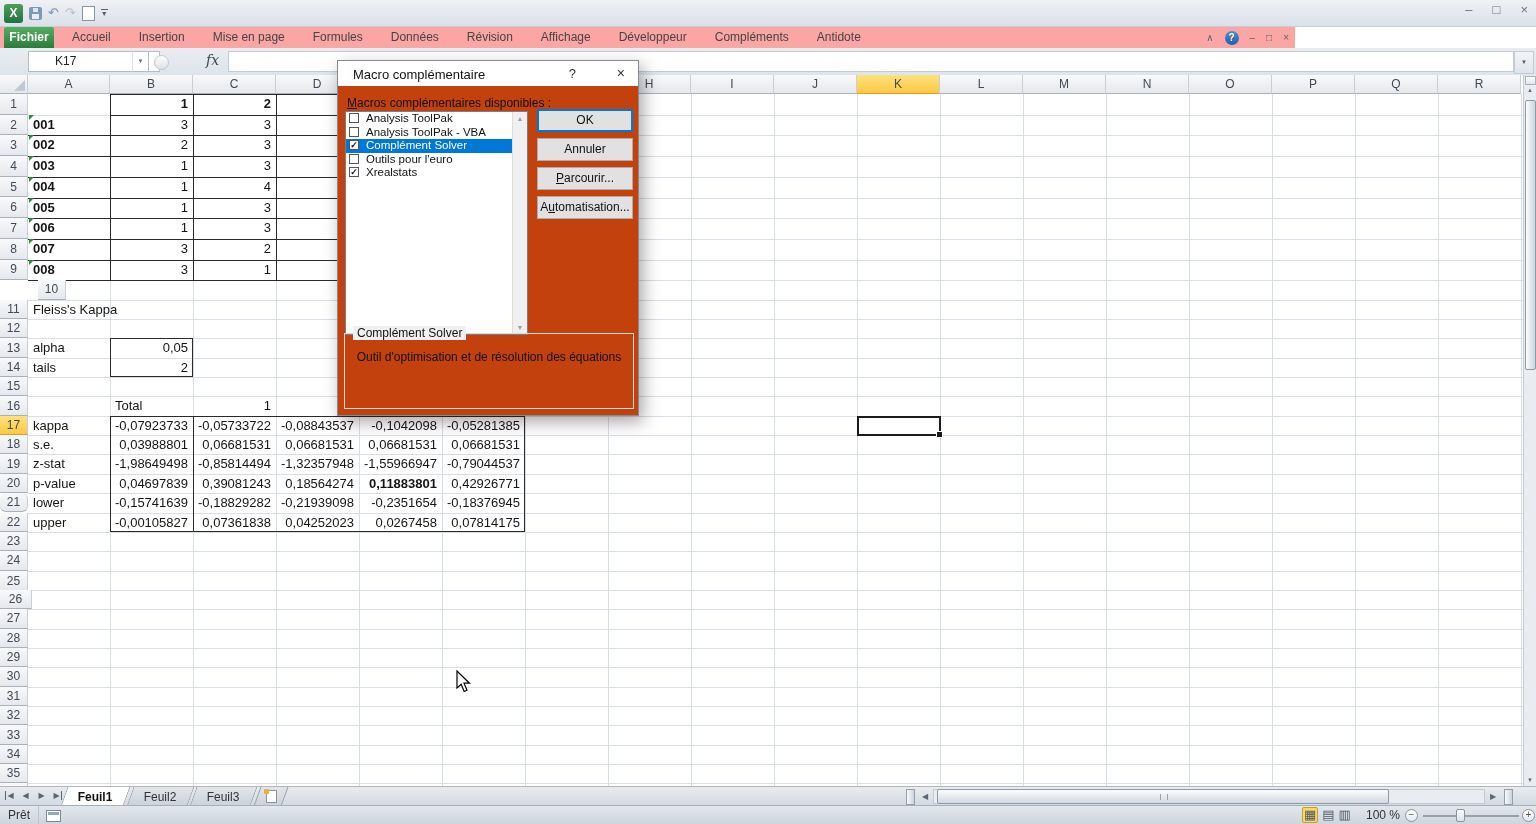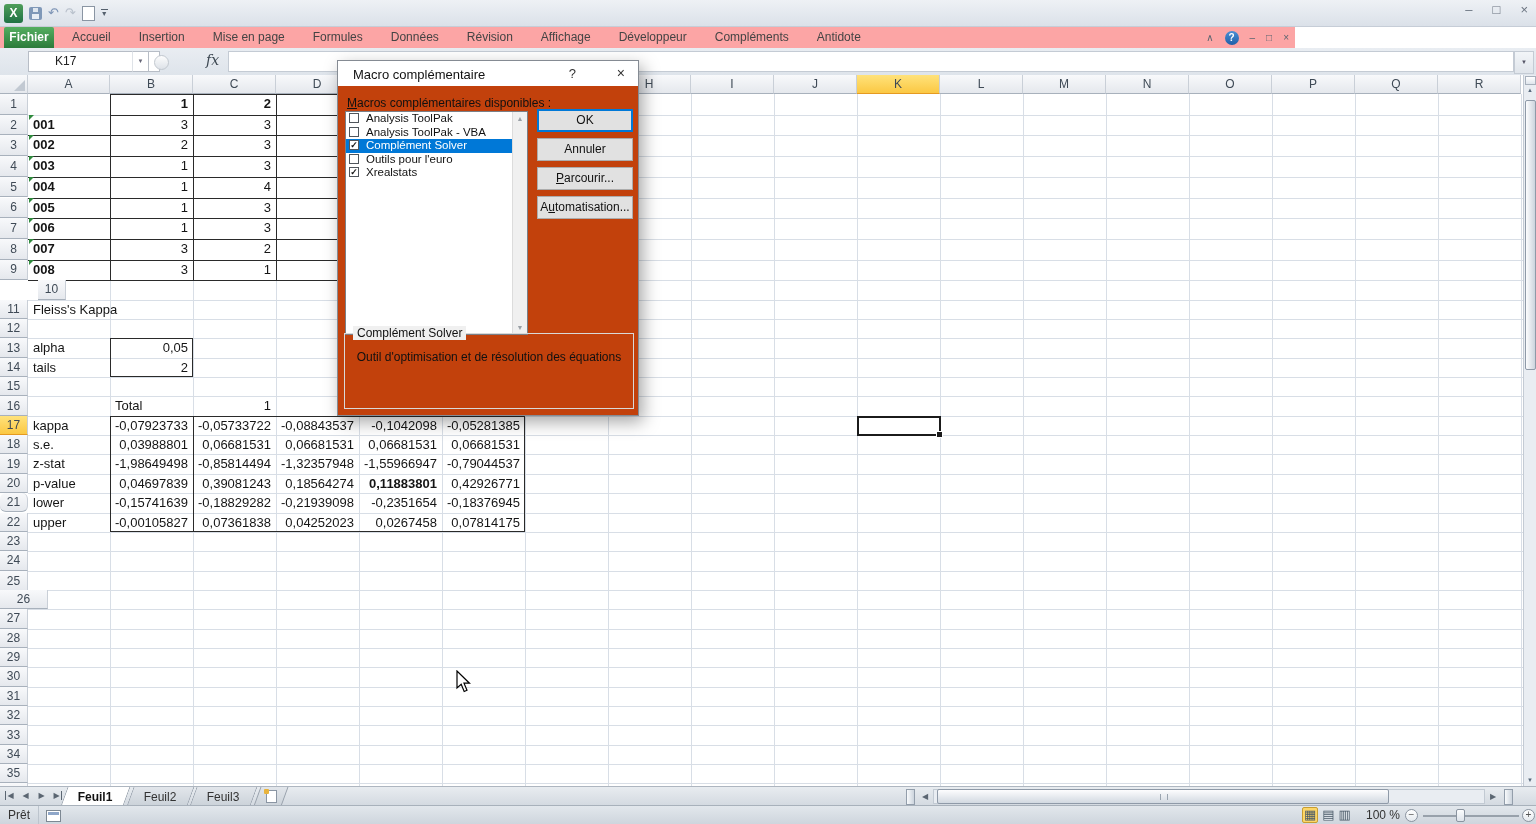--- a/index.html
+++ b/index.html
@@ -372,7 +372,7 @@
     <div class="rowhead" style="position: absolute; left: 0px; top: 456.85px; width: 28px; height: 19.35px;">23</div>
     <div class="rowhead" style="position: absolute; left: 0px; top: 476.2px; width: 28px; height: 19.35px;">24</div>
     <div class="rowhead" style="position: absolute; left: 0px; top: 495.55px; width: 28px; height: 22px;">25</div>
-    <div class="rowhead" style="position: absolute; left: 0px; top: 514.9px; width: 48px; height: 19.35px;">26</div>
+    <div class="rowhead" style="position: absolute; left: 0px; top: 514.9px; width: 32px; height: 19.35px;">26</div>
     <div class="rowhead" style="position: absolute; left: 0px; top: 534.25px; width: 28px; height: 19.35px;">27</div>
     <div class="rowhead" style="position: absolute; left: 0px; top: 553.6px; width: 28px; height: 19.35px;">28</div>
     <div class="rowhead" style="position: absolute; left: 0px; top: 572.95px; width: 28px; height: 19.35px;">29</div>

